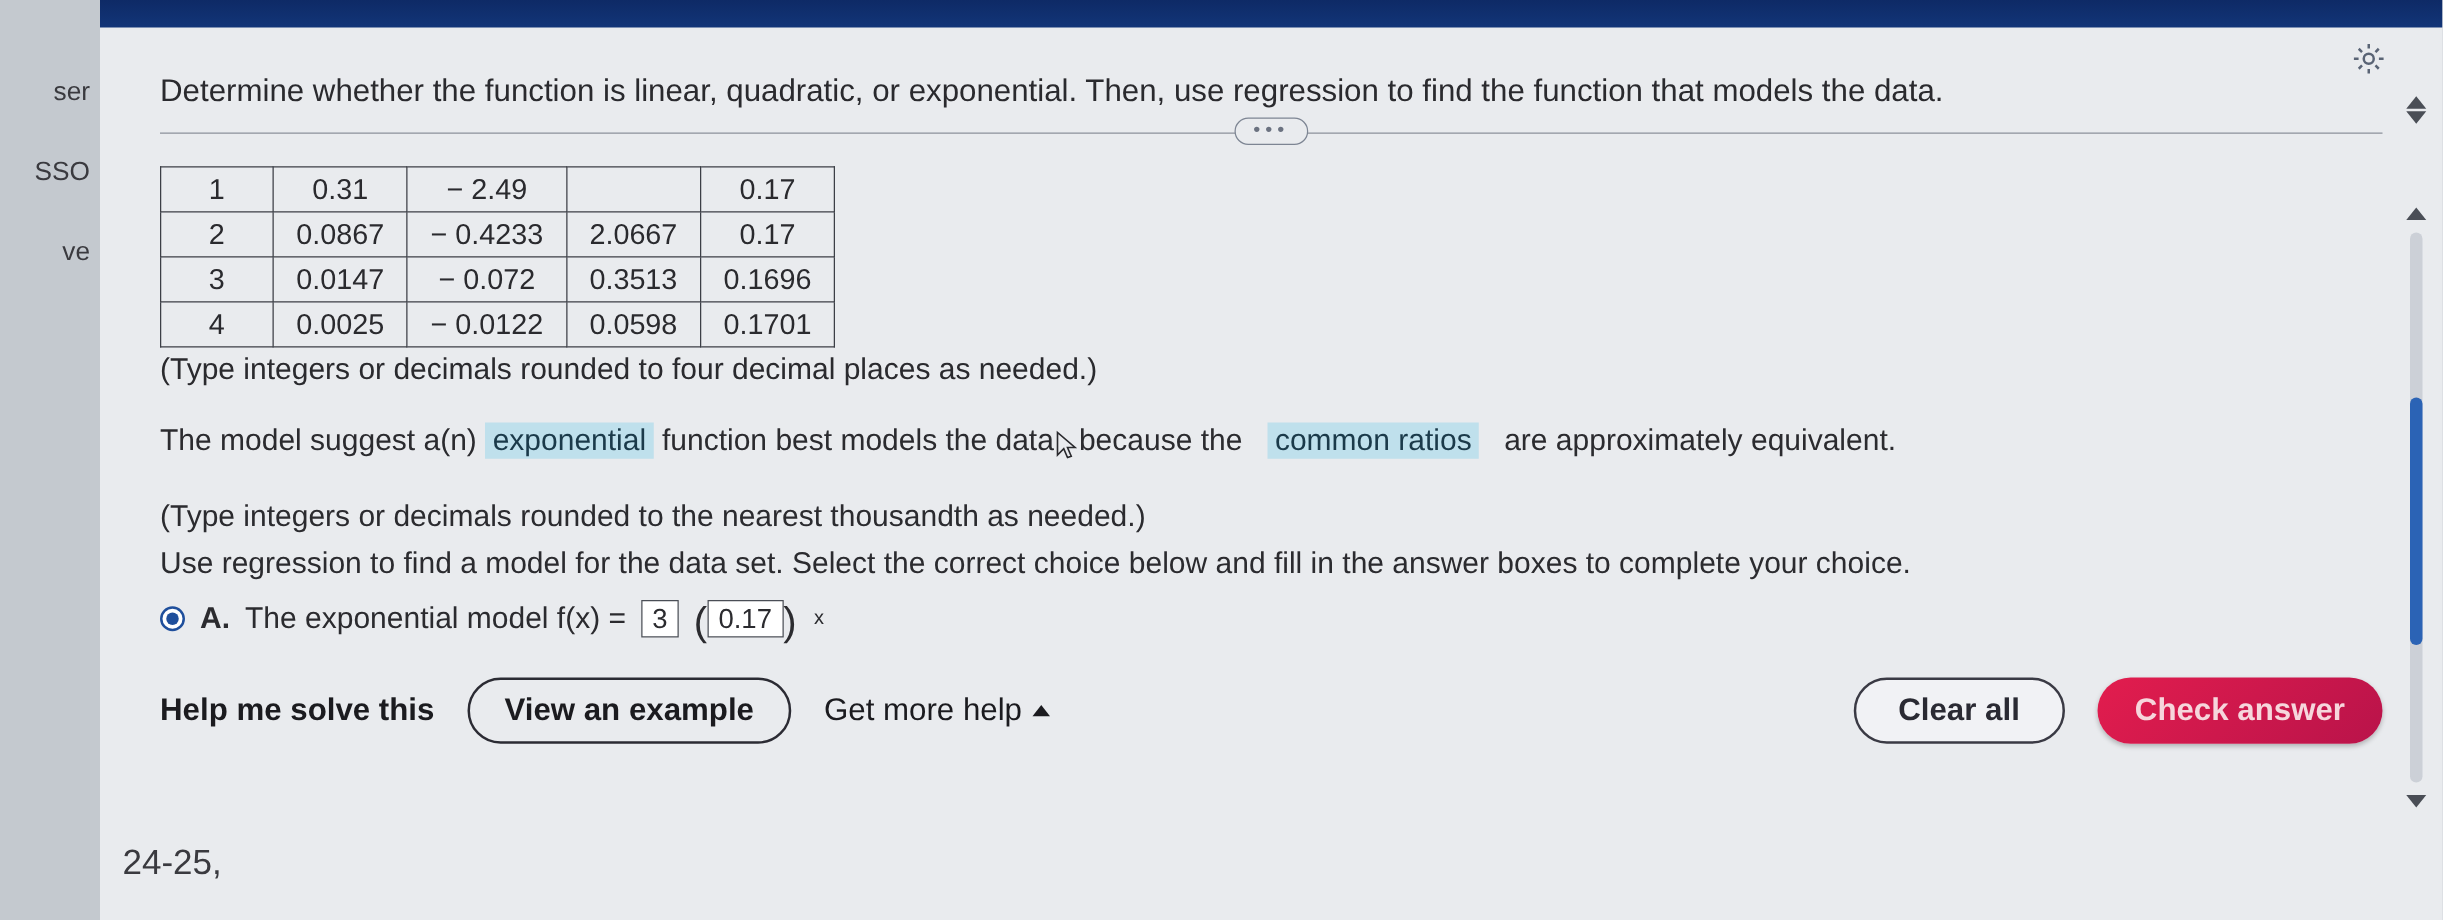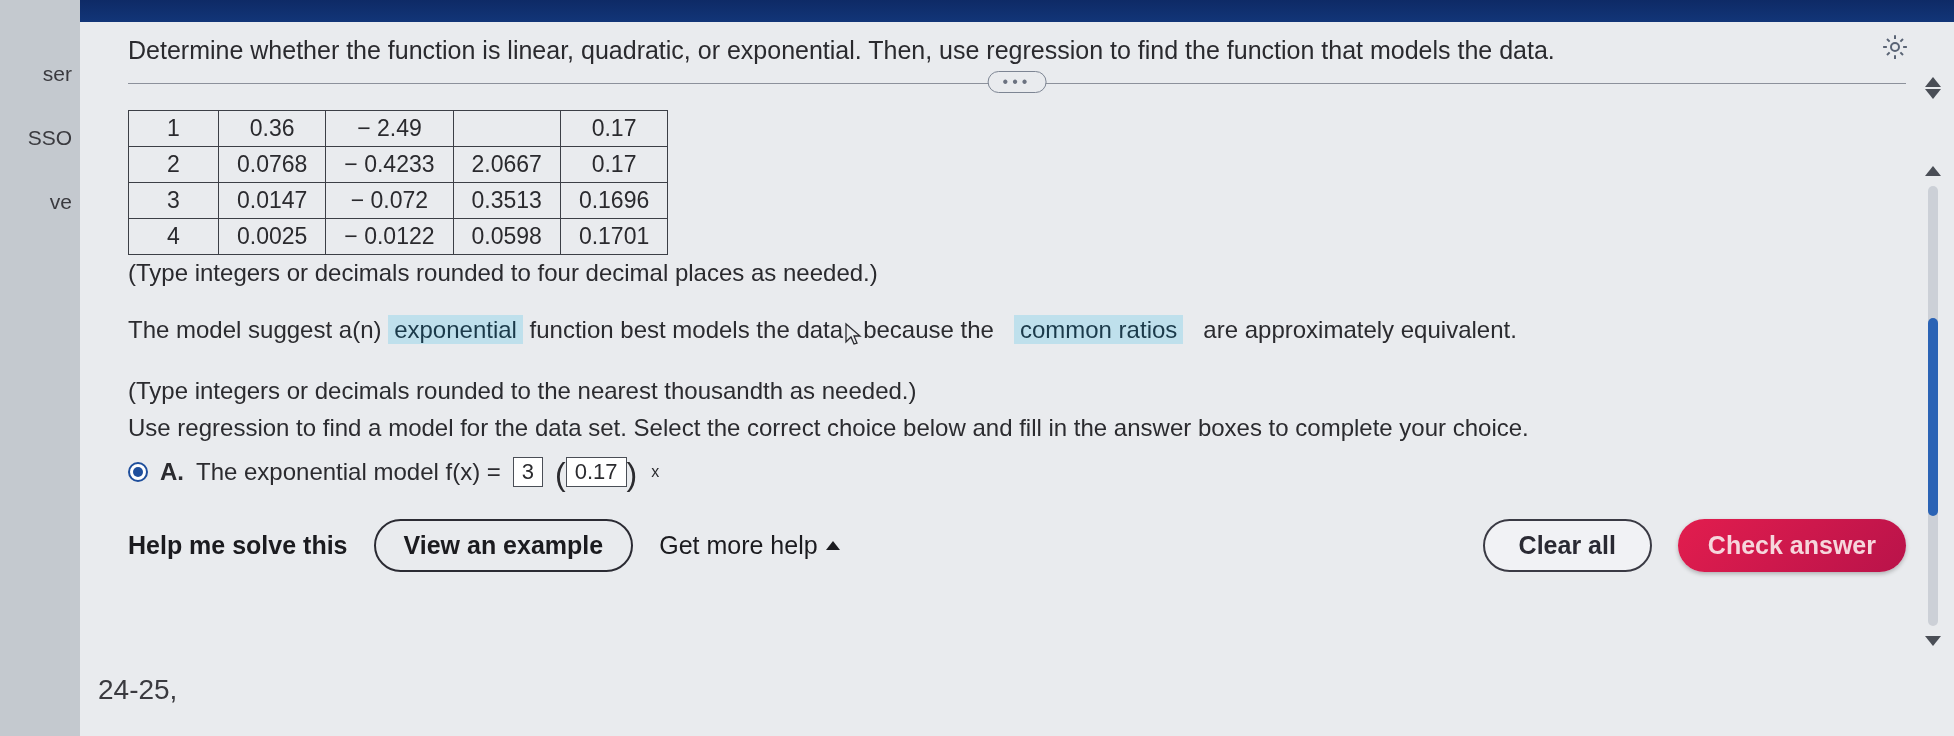--- a/index.html
+++ b/index.html
@@ -41,7 +41,7 @@
     color: #5a6475;
   }
   .content {
-    padding: 14px 48px 10px 48px;
+    padding: 37px 48px 10px 48px;
     color: #2b2b2f;
     font-size: 24px;
     position: relative;

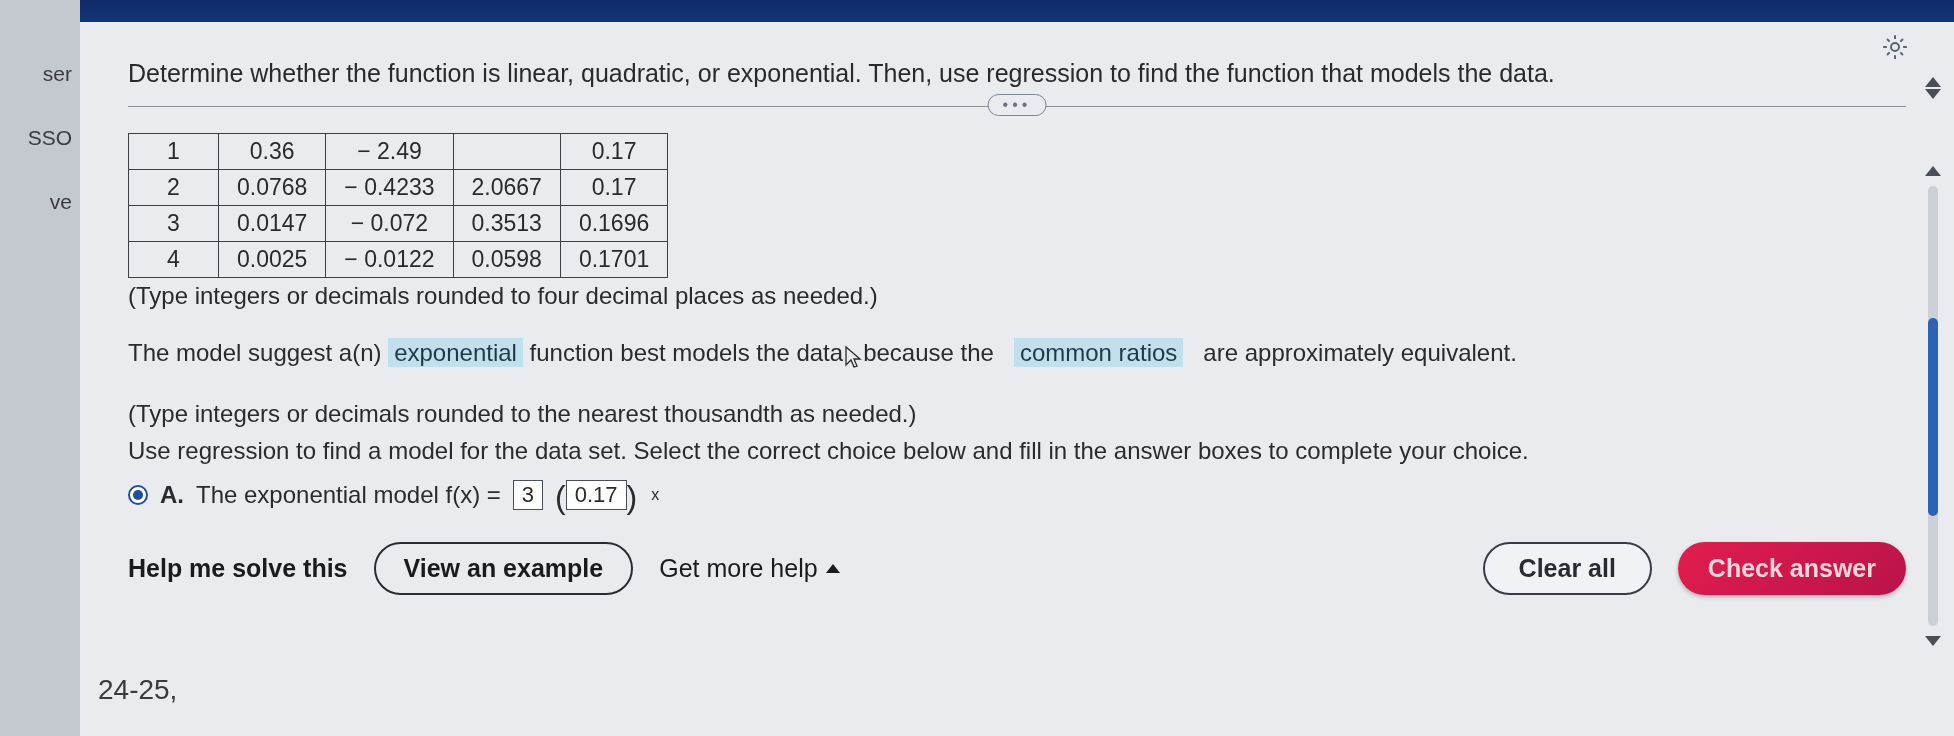--- a/index.html
+++ b/index.html
@@ -280,7 +280,7 @@
       <tbody>
           <tr>
         <td>1</td>
-        <td>0.36</td>
+        <td>0.31</td>
         <td>− 2.49</td>
         <td class="empty"></td>
         <td>0.17</td>

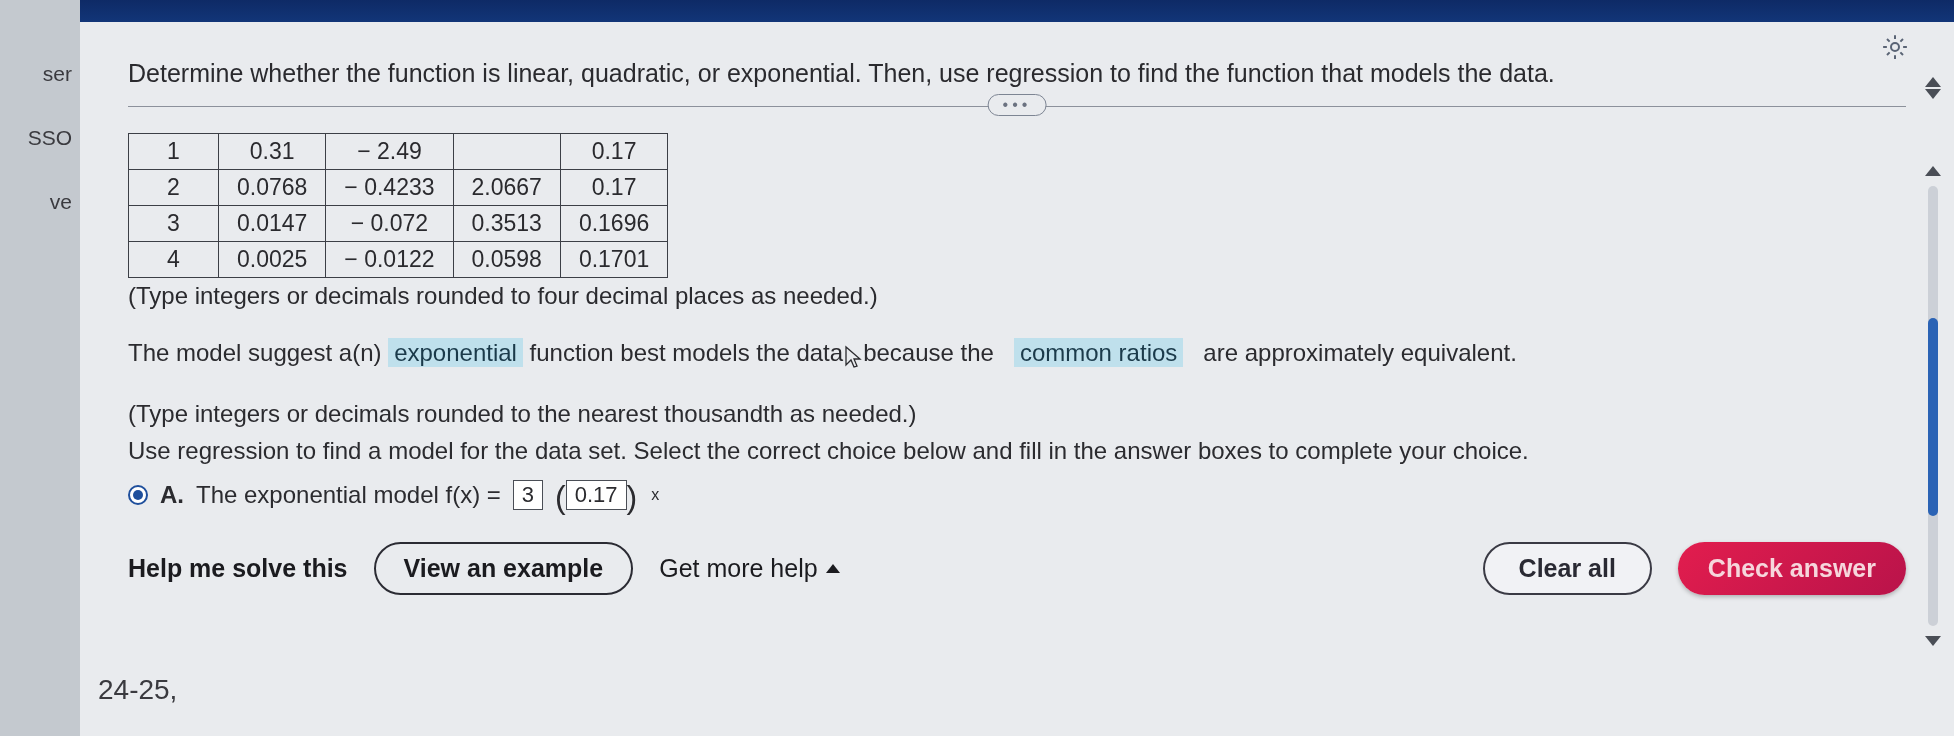--- a/index.html
+++ b/index.html
@@ -287,7 +287,7 @@
       </tr>
       <tr>
         <td>2</td>
-        <td>0.0768</td>
+        <td>0.0867</td>
         <td>− 0.4233</td>
         <td>2.0667</td>
         <td>0.17</td>

